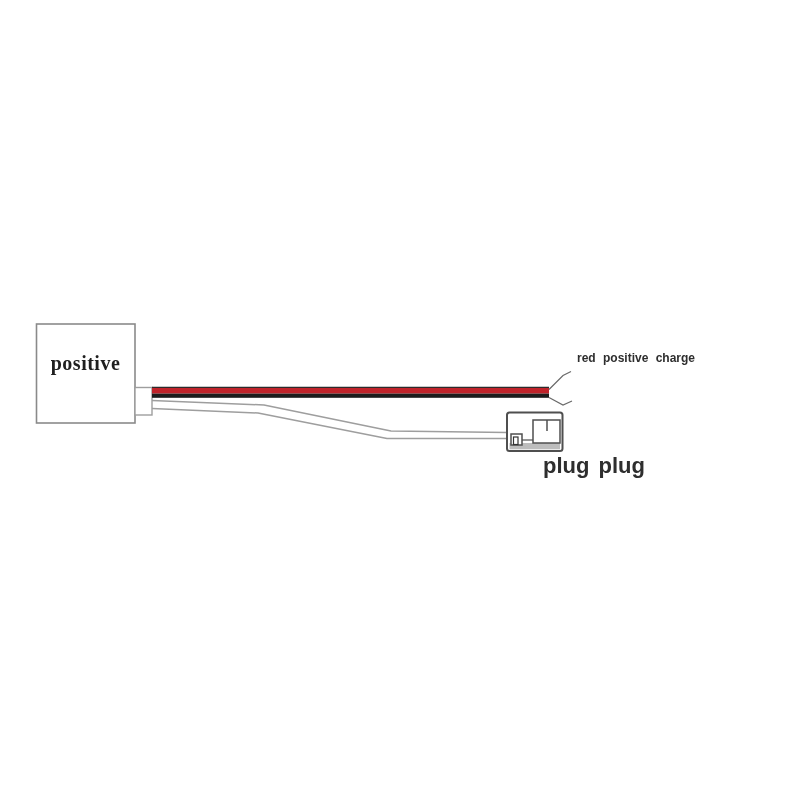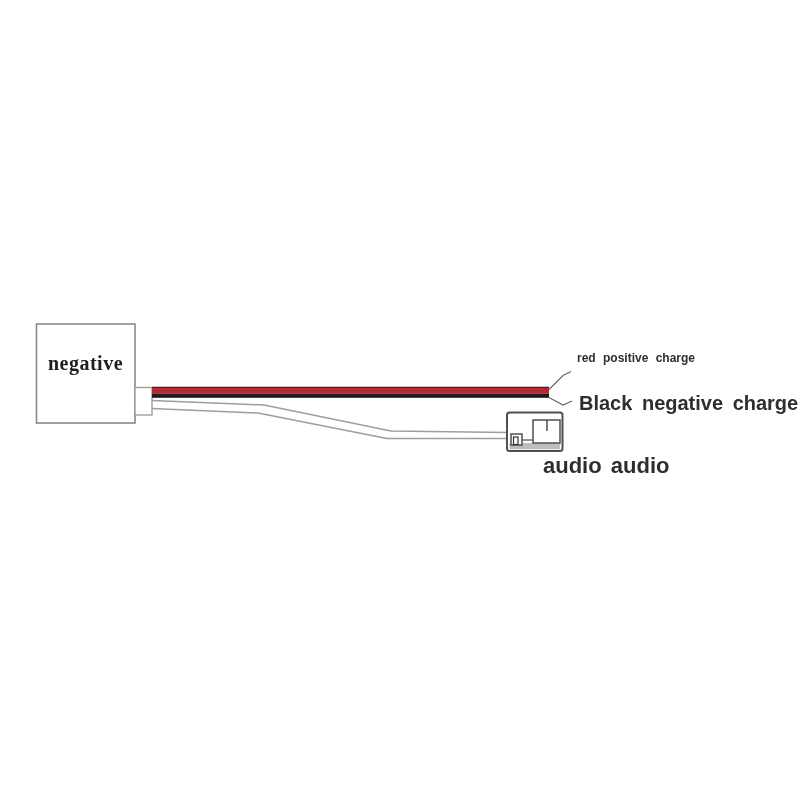--- a/index.html
+++ b/index.html
@@ -95,7 +95,7 @@
     </g>
   </svg>
 
-  <div class="label module-label">negative</div>
+  <div class="label module-label">positive</div>
 
   <div class="label red-label">red positive charge</div>
 

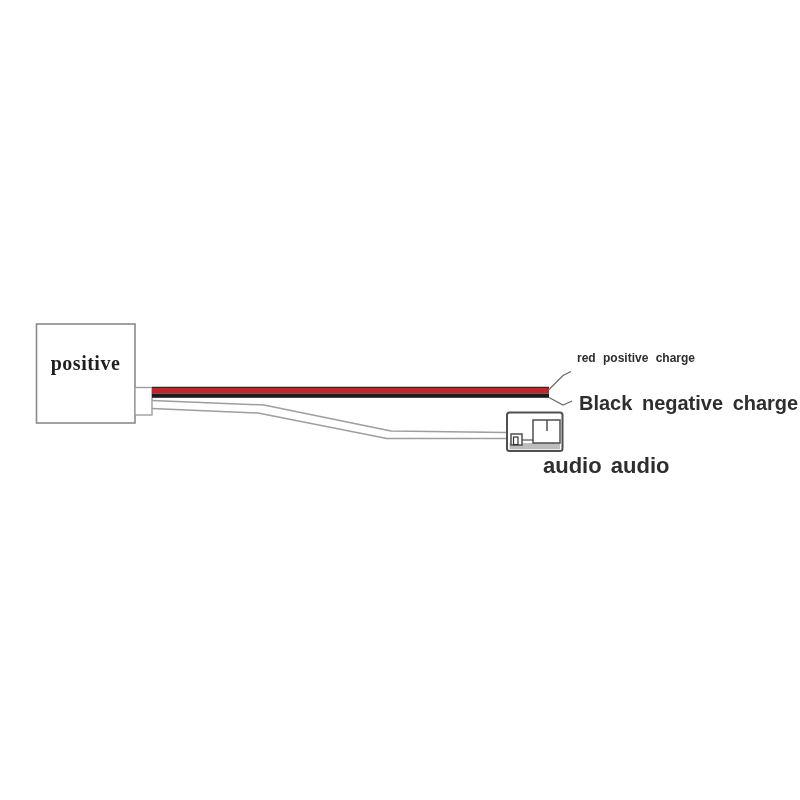--- a/index.html
+++ b/index.html
@@ -99,7 +99,6 @@
 
   <div class="label red-label">red positive charge</div>
 
-  <div class="label black-label">Black negative charge</div>
 
   <div class="label plug-label">audio audio</div>
 

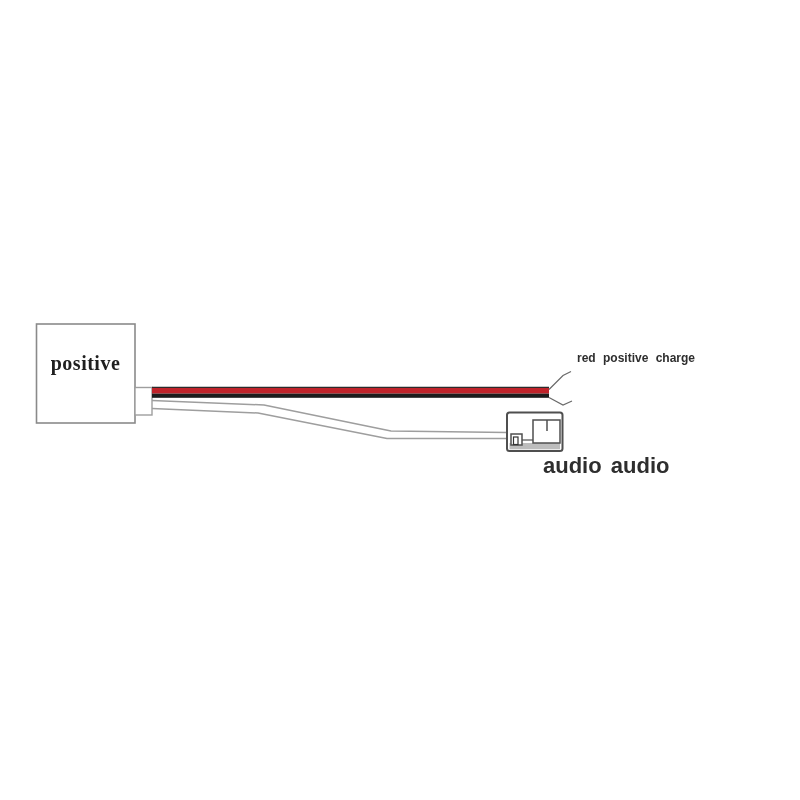--- a/index.html
+++ b/index.html
@@ -100,7 +100,7 @@
   <div class="label red-label">red positive charge</div>
 
 
-  <div class="label plug-label">audio audio</div>
+  <div class="label plug-label">plug plug</div>
 
 </div>
 

